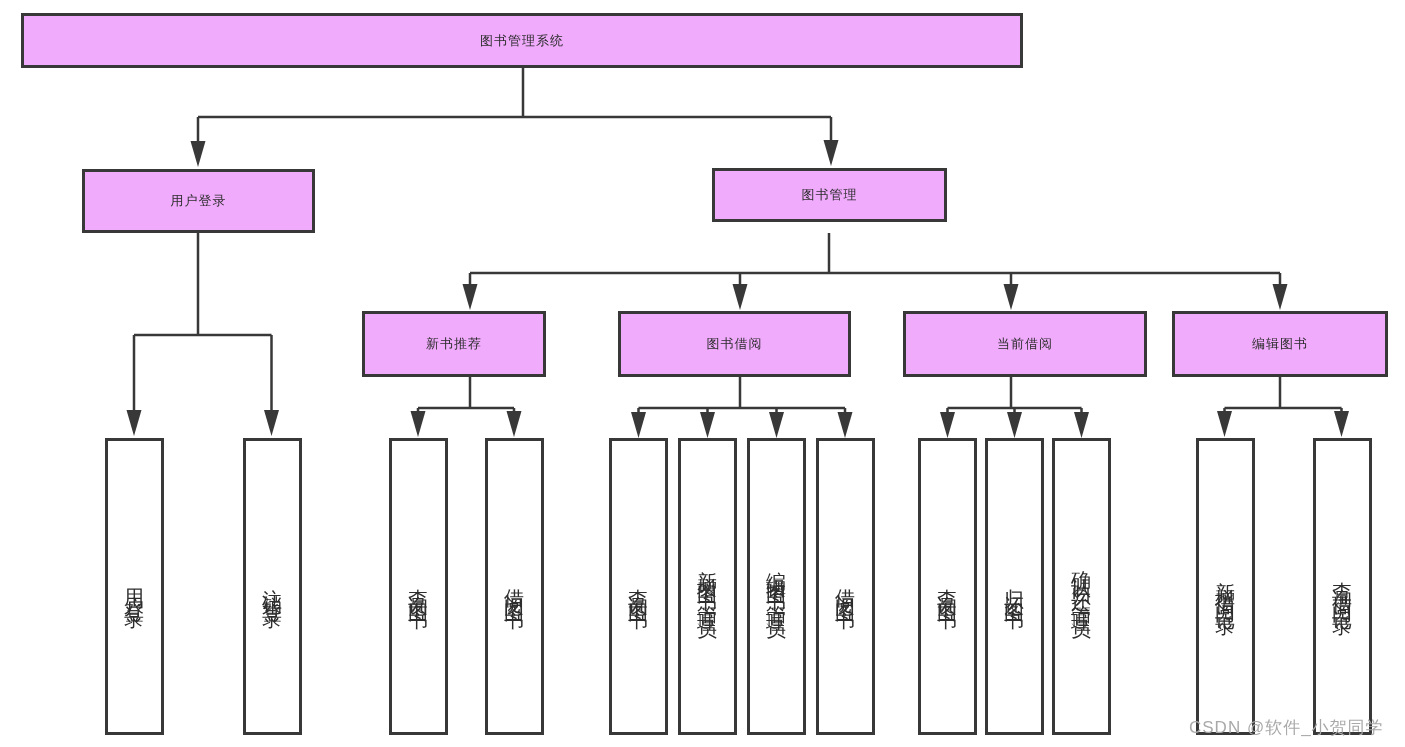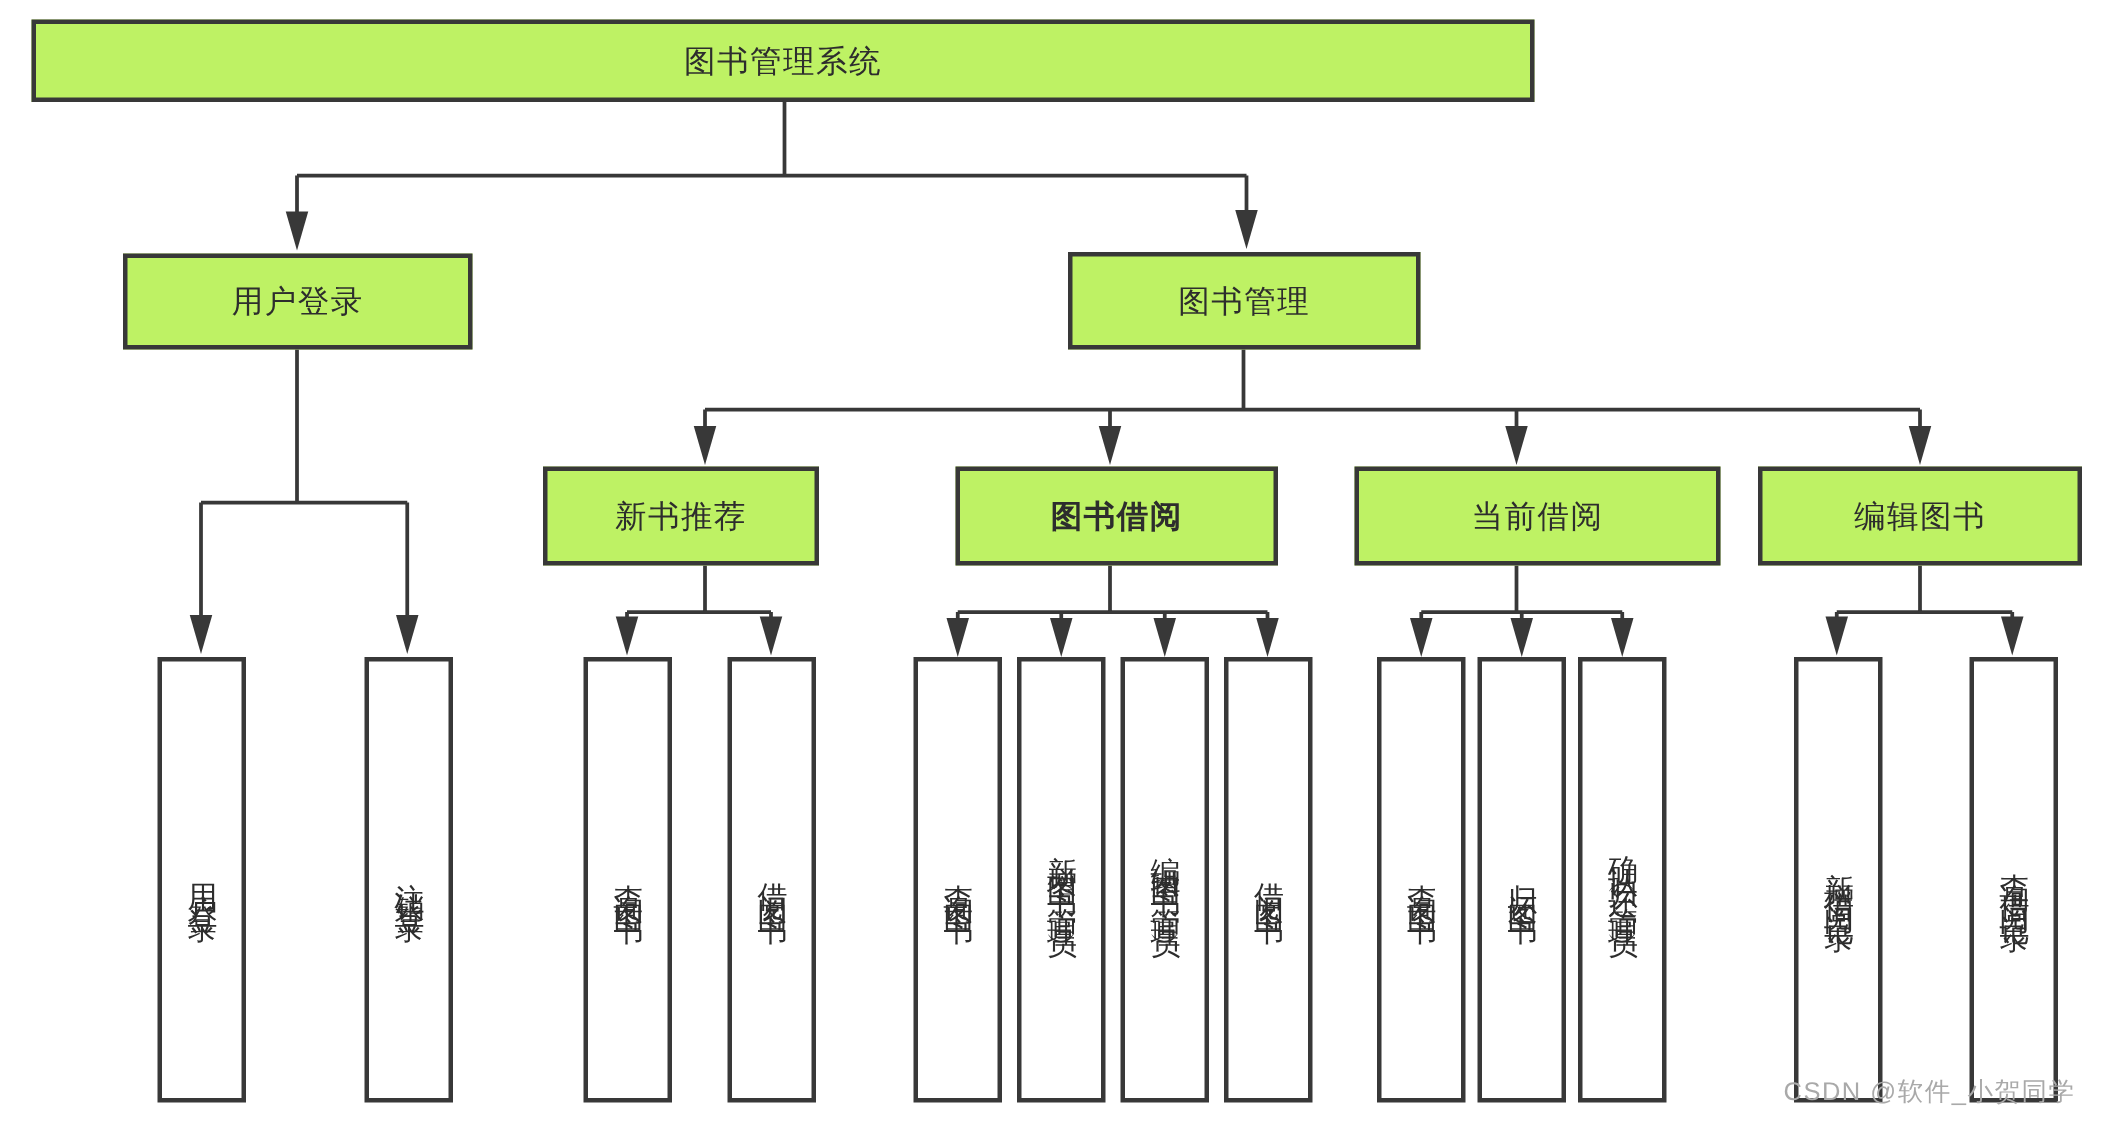--- a/index.html
+++ b/index.html
@@ -27,12 +27,12 @@
     position: absolute;
     box-sizing: border-box;
     border: 3px solid #383838;
-    background: #bef264;
+    background: #f0abfc;
     display: flex;
     align-items: center;
     justify-content: center;
     color: #2d2d2d;
-    font-size: 21px;
+    font-size: 13px;
     letter-spacing: 1px;
     white-space: nowrap;
   }

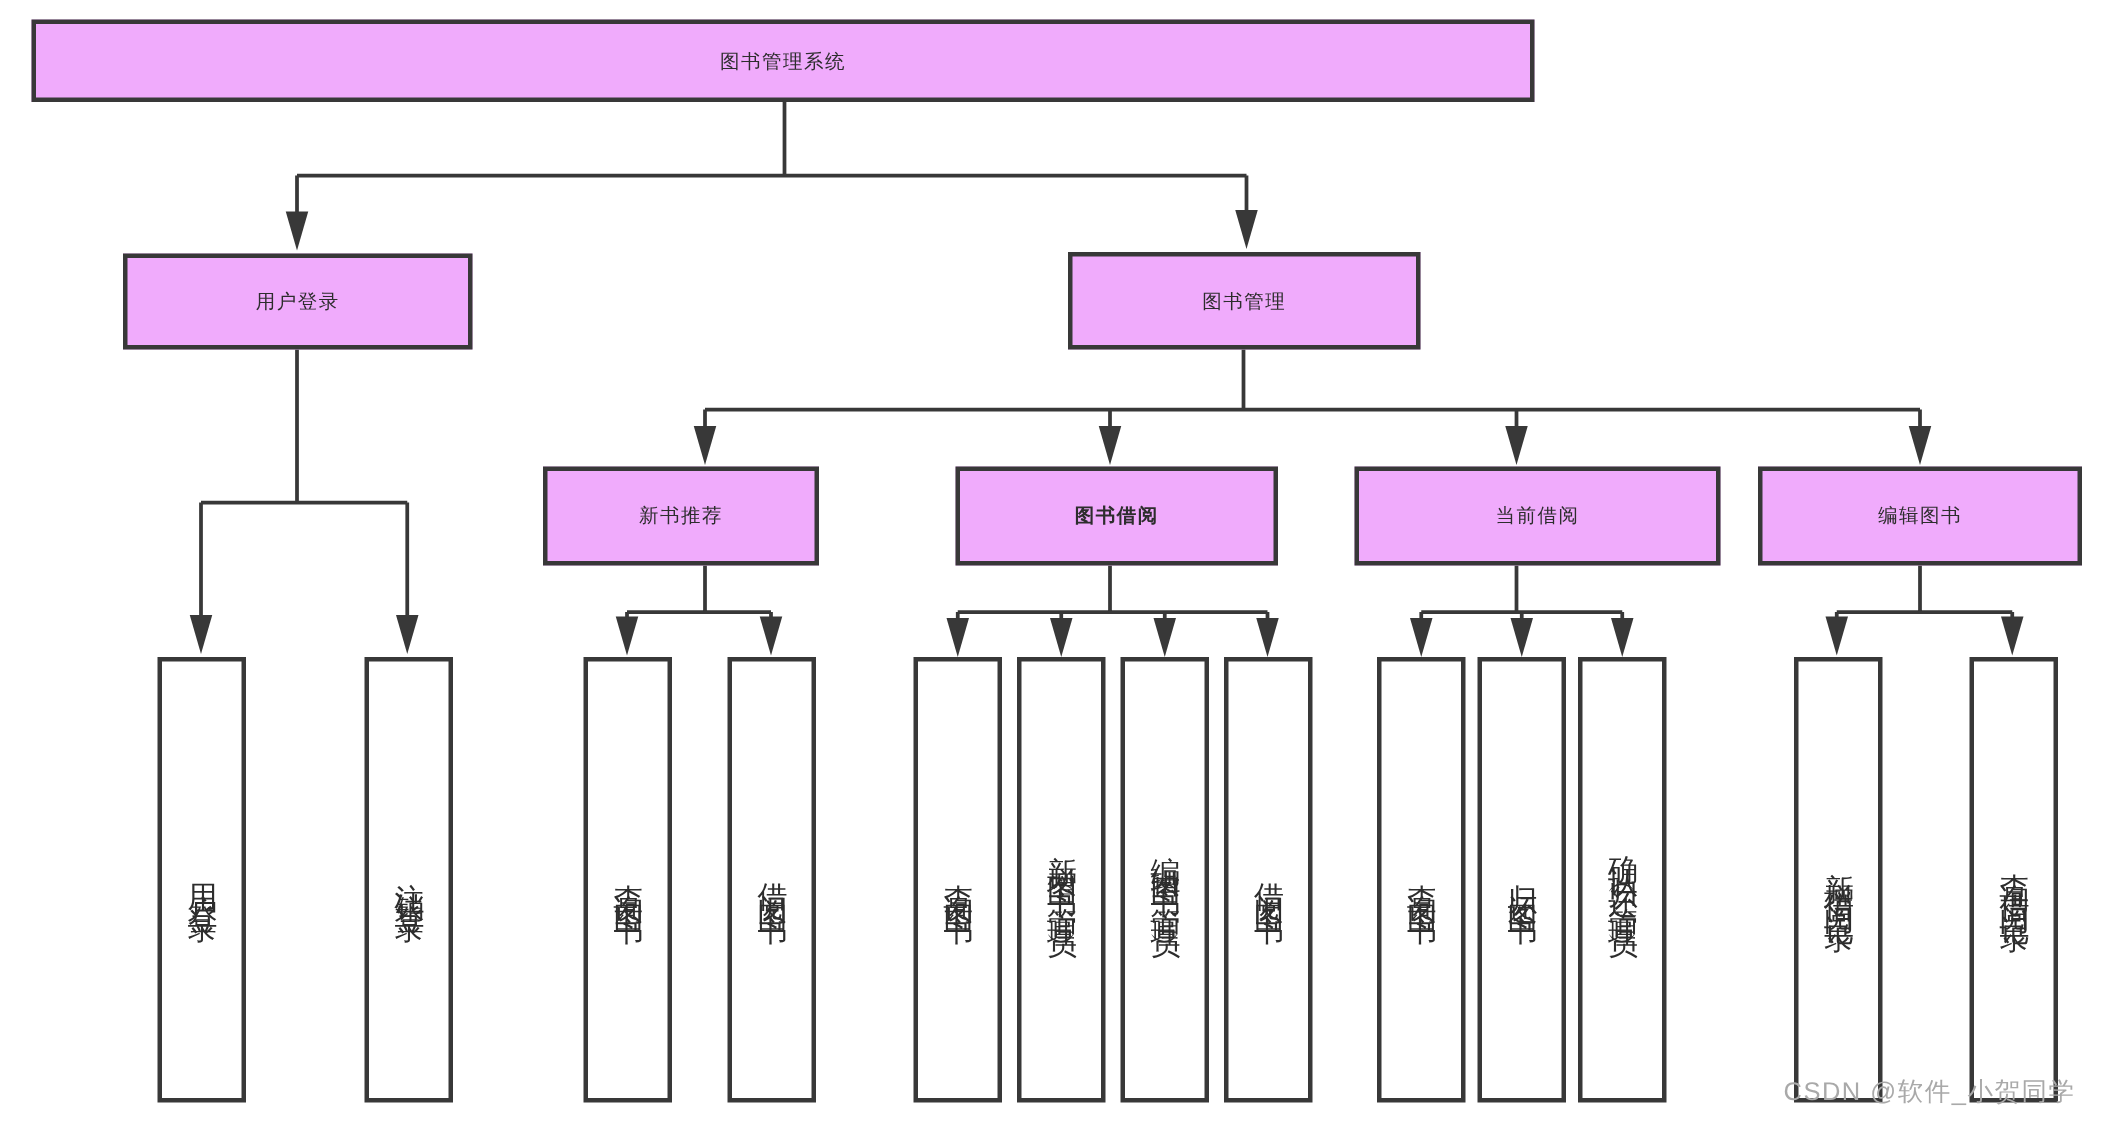--- a/index.html
+++ b/index.html
@@ -60,7 +60,7 @@
   
   .n-root  { left: 21px;   top: 13px;  width: 1002px; height: 55px; }
   .n-login { left: 82px;   top: 169px; width: 233px;  height: 64px; }
-  .n-mgmt  { left: 712px;  top: 168px; width: 235px;  height: 65px; }
+  .n-mgmt  { left: 712px;  top: 168px; width: 235px;  height: 54px; }
   .n-newbook { left: 362px;  top: 311px; width: 184px; height: 66px; }
   .n-borrow  { left: 637px;  top: 311px; width: 215px; height: 66px; font-weight: bold; }
   .n-current { left: 903px;  top: 311px; width: 244px; height: 66px; }

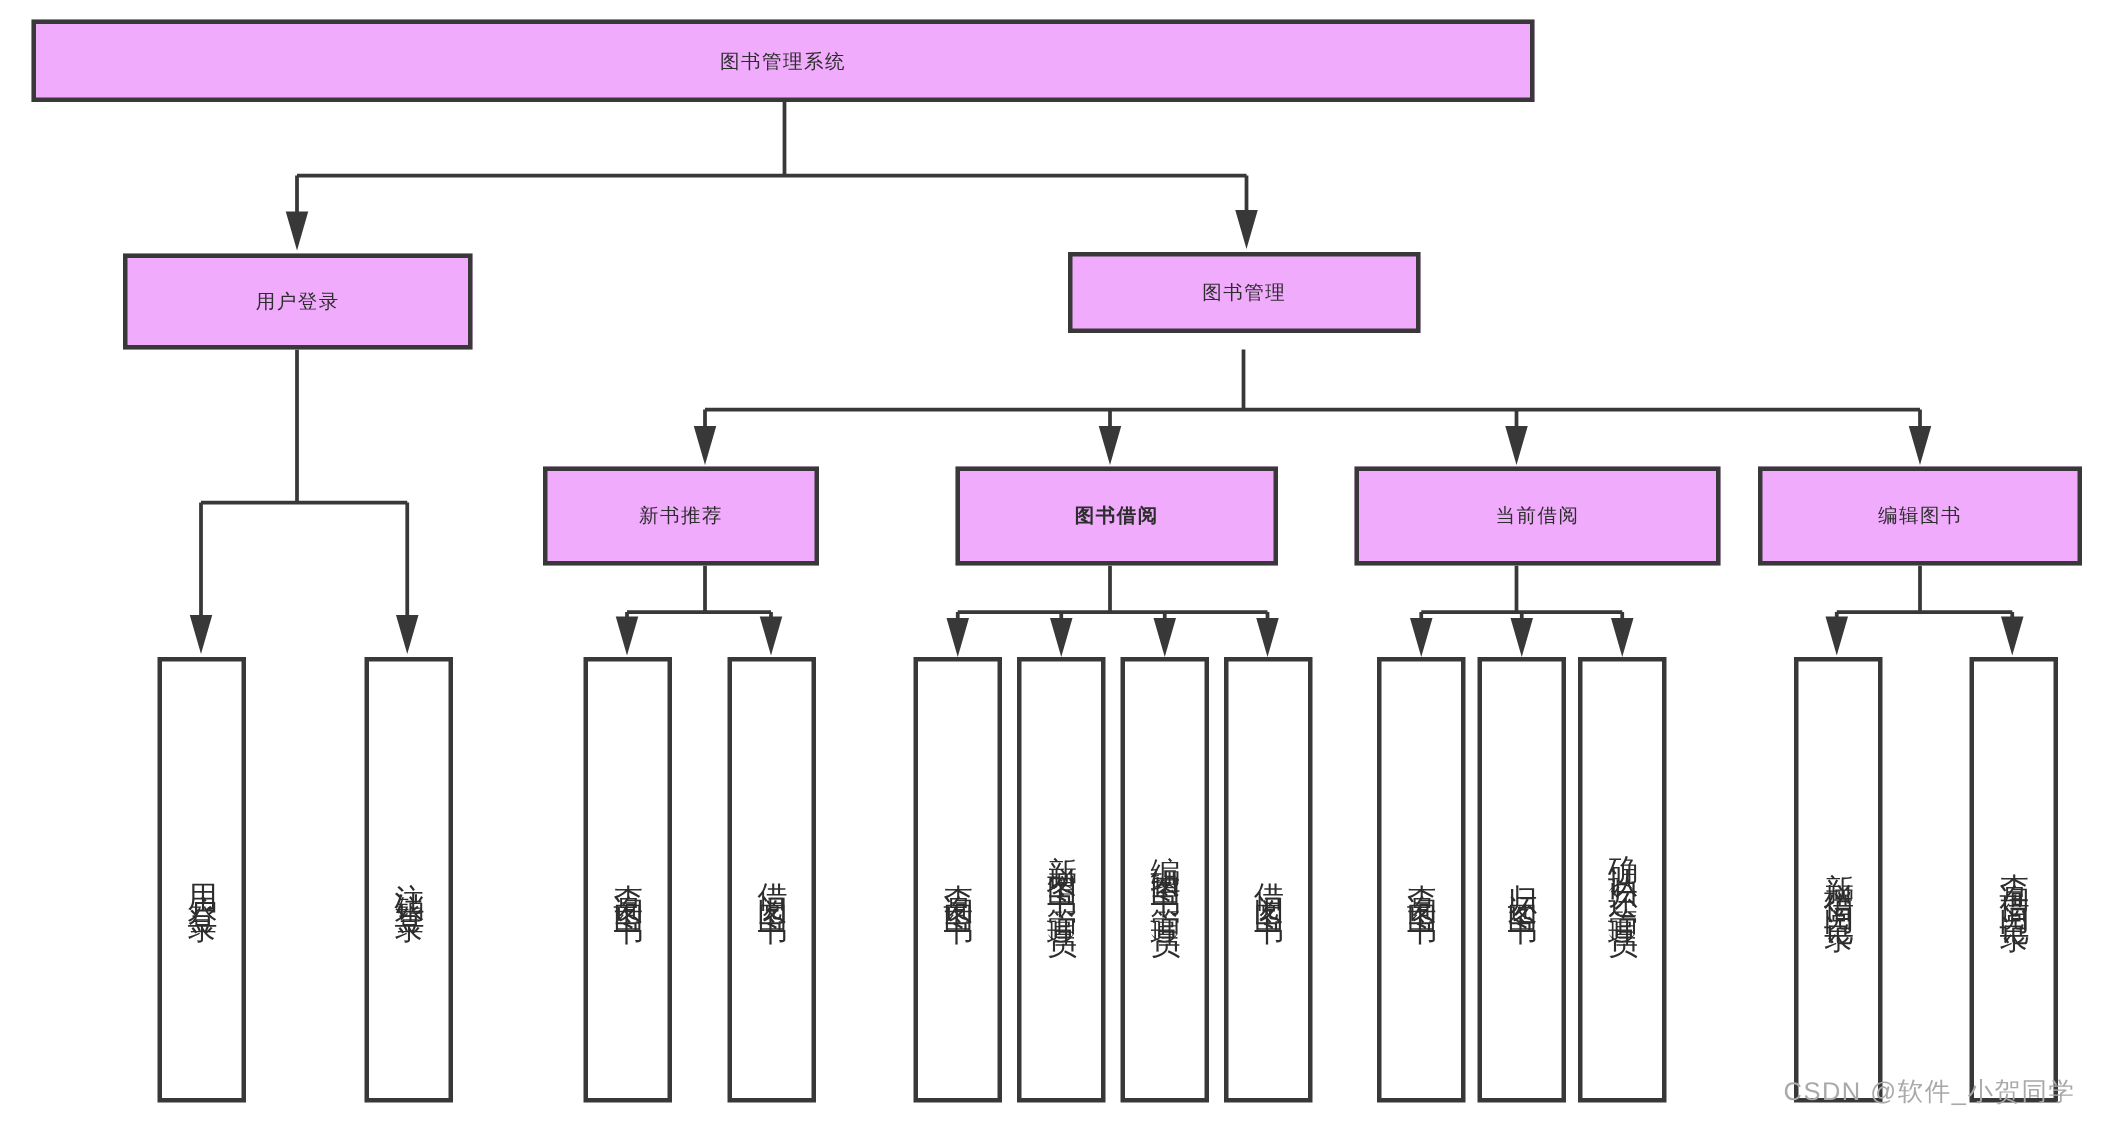--- a/index.html
+++ b/index.html
@@ -62,7 +62,7 @@
   .n-login { left: 82px;   top: 169px; width: 233px;  height: 64px; }
   .n-mgmt  { left: 712px;  top: 168px; width: 235px;  height: 54px; }
   .n-newbook { left: 362px;  top: 311px; width: 184px; height: 66px; }
-  .n-borrow  { left: 637px;  top: 311px; width: 215px; height: 66px; font-weight: bold; }
+  .n-borrow  { left: 618px;  top: 311px; width: 233px; height: 66px; }
   .n-current { left: 903px;  top: 311px; width: 244px; height: 66px; }
   .n-records { left: 1172px; top: 311px; width: 216px; height: 66px; }
   

